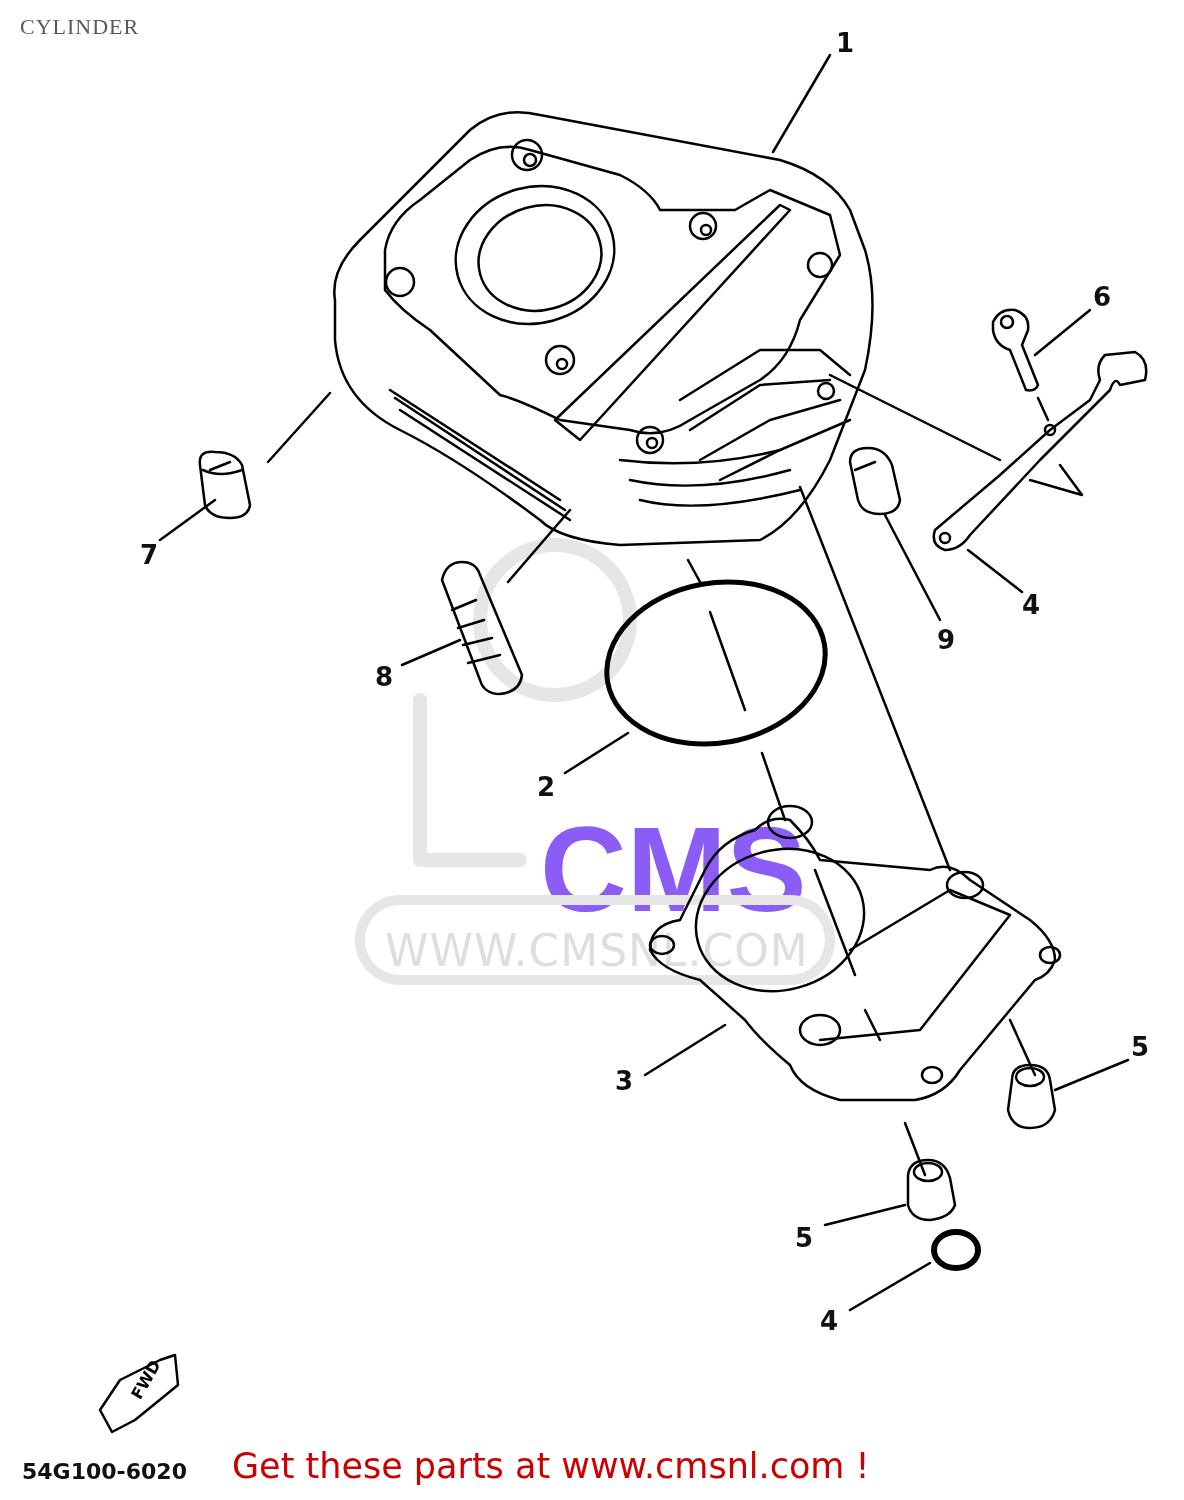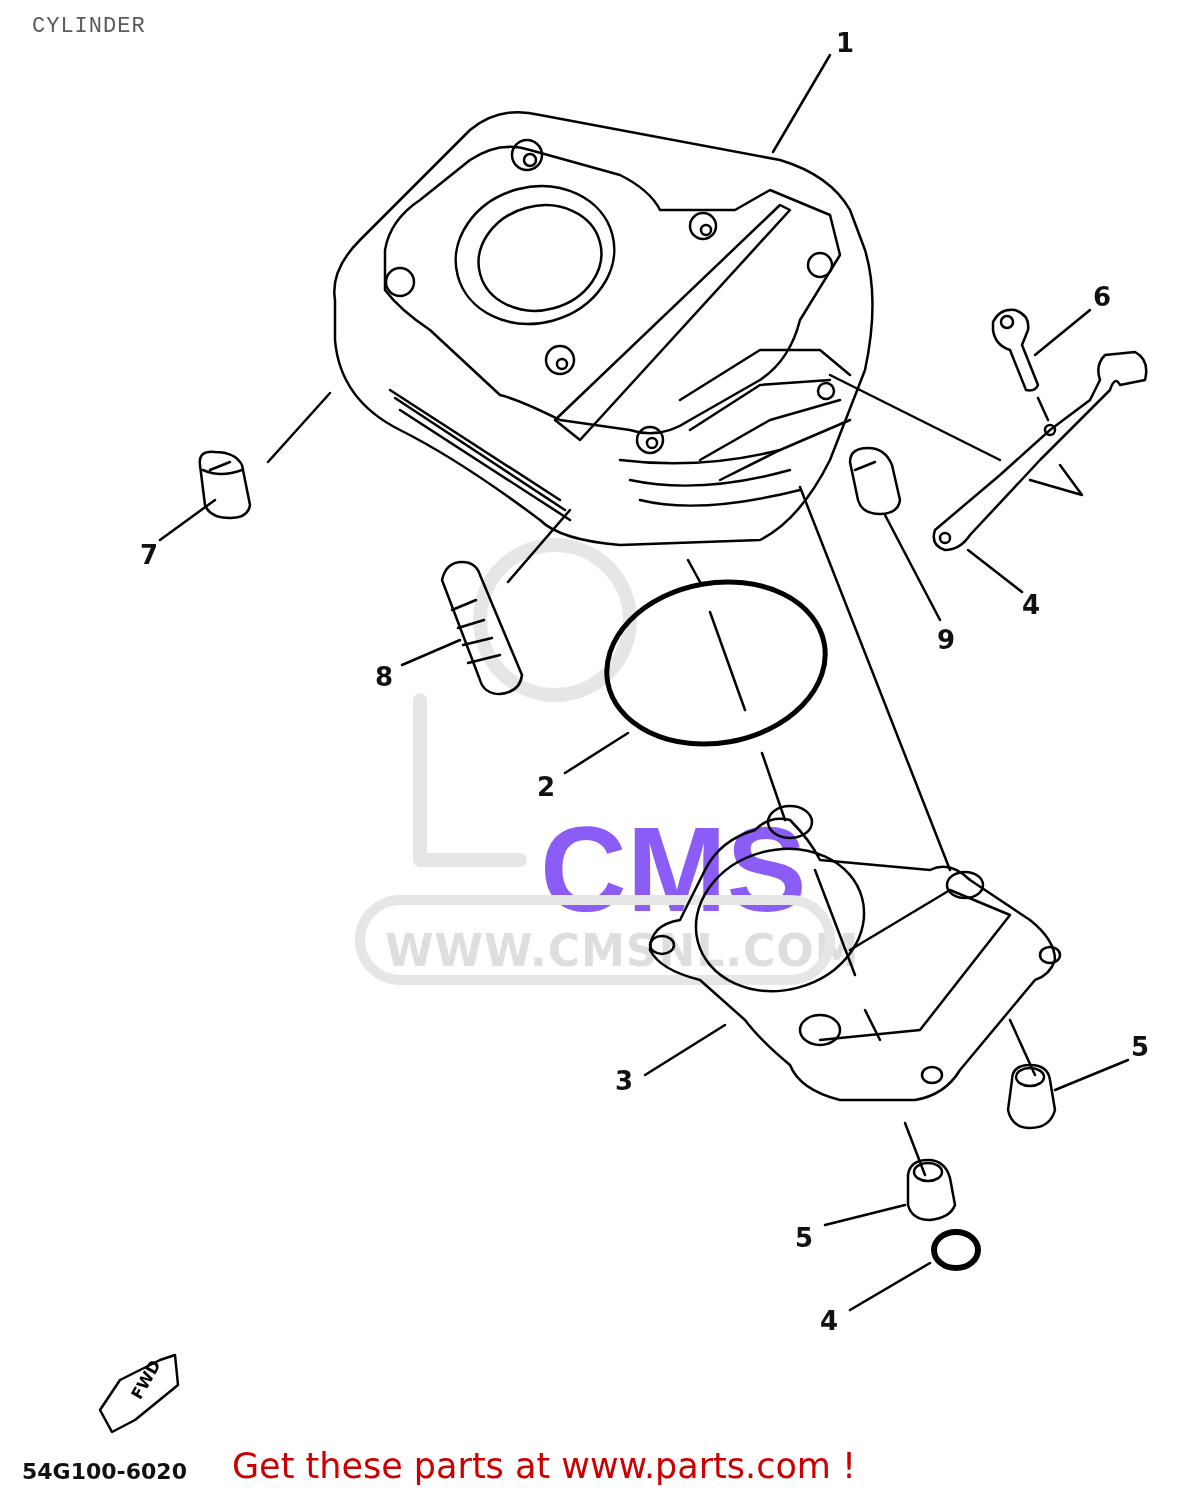--- a/index.html
+++ b/index.html
@@ -4,7 +4,7 @@
 <style>
   html, body { margin: 0; padding: 0; background: #ffffff; }
   body { width: 1184px; height: 1500px; position: relative; overflow: hidden; font-family: "DejaVu Sans", sans-serif; }
-  .title { position: absolute; left: 32px; top: 14px; font-size: 22px; color: #5a5a5a; letter-spacing: 1px; font-family: Liberation Mono, monospace; }
+  .title { position: absolute; left: 20px; top: 14px; font-size: 22px; color: #5a5a5a; letter-spacing: 1px; font-family: Liberation Serif, serif; }
   svg.diagram { position: absolute; left: 0; top: 0; }
   .callout { position: absolute; font-family: "DejaVu Sans", sans-serif; font-weight: bold; font-size: 26px; color: #111; }
   .partno { position: absolute; left: 22px; top: 1451px; font-family: "DejaVu Sans", sans-serif; font-weight: bold; font-size: 22px; color: #111; margin-top: 8px; }

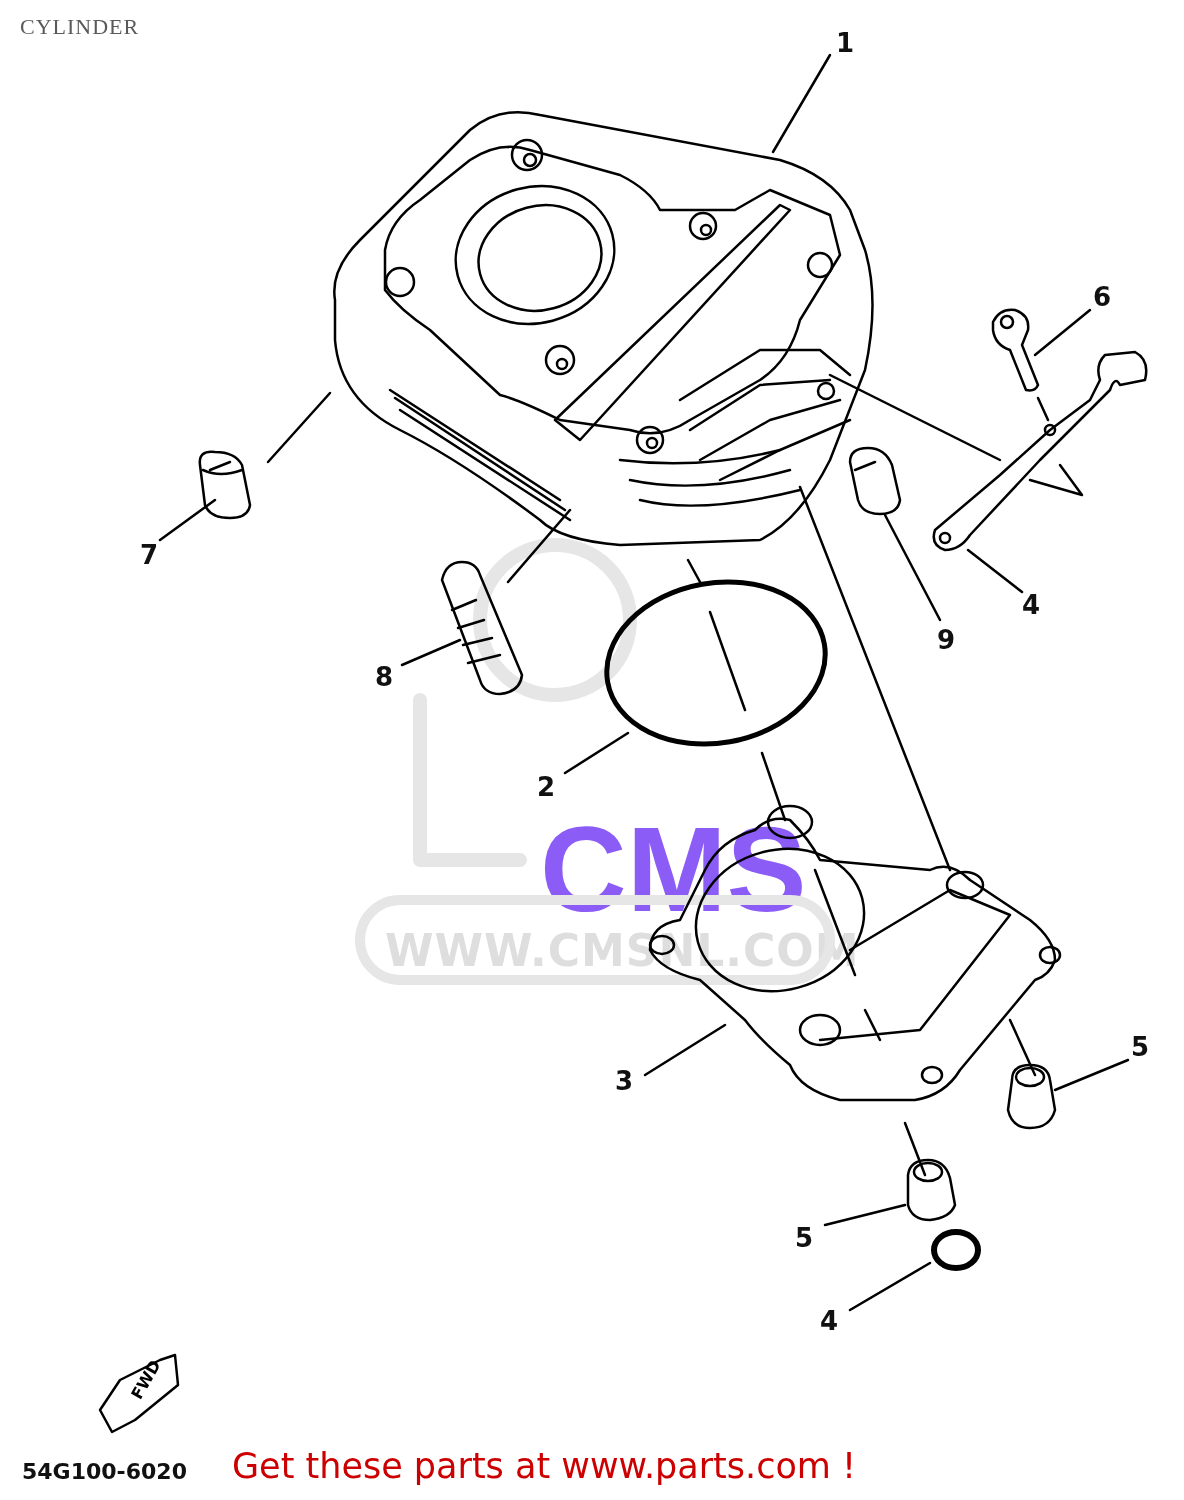--- a/index.html
+++ b/index.html
@@ -9,7 +9,7 @@
   .callout { position: absolute; font-family: "DejaVu Sans", sans-serif; font-weight: bold; font-size: 26px; color: #111; }
   .partno { position: absolute; left: 22px; top: 1451px; font-family: "DejaVu Sans", sans-serif; font-weight: bold; font-size: 22px; color: #111; margin-top: 8px; }
   .promo { position: absolute; left: 232px; top: 1446px; font-family: "DejaVu Sans", sans-serif; font-size: 35px; color: #cc0000; }
-  .wm-url { position: absolute; left: 385px; top: 925px; font-family: "DejaVu Sans", sans-serif; font-weight: bold; font-size: 44px; color: #dedede; letter-spacing: 1px; }
+  .wm-url { position: absolute; left: 385px; top: 925px; font-family: "DejaVu Sans", sans-serif; font-weight: normal; font-size: 44px; color: #dedede; letter-spacing: 1px; }
   .wm-cms { position: absolute; left: 540px; top: 800px; font-family: Liberation Sans, sans-serif; font-weight: bold; font-size: 120px; color: #8b5cf6; }
 </style>
 </head>

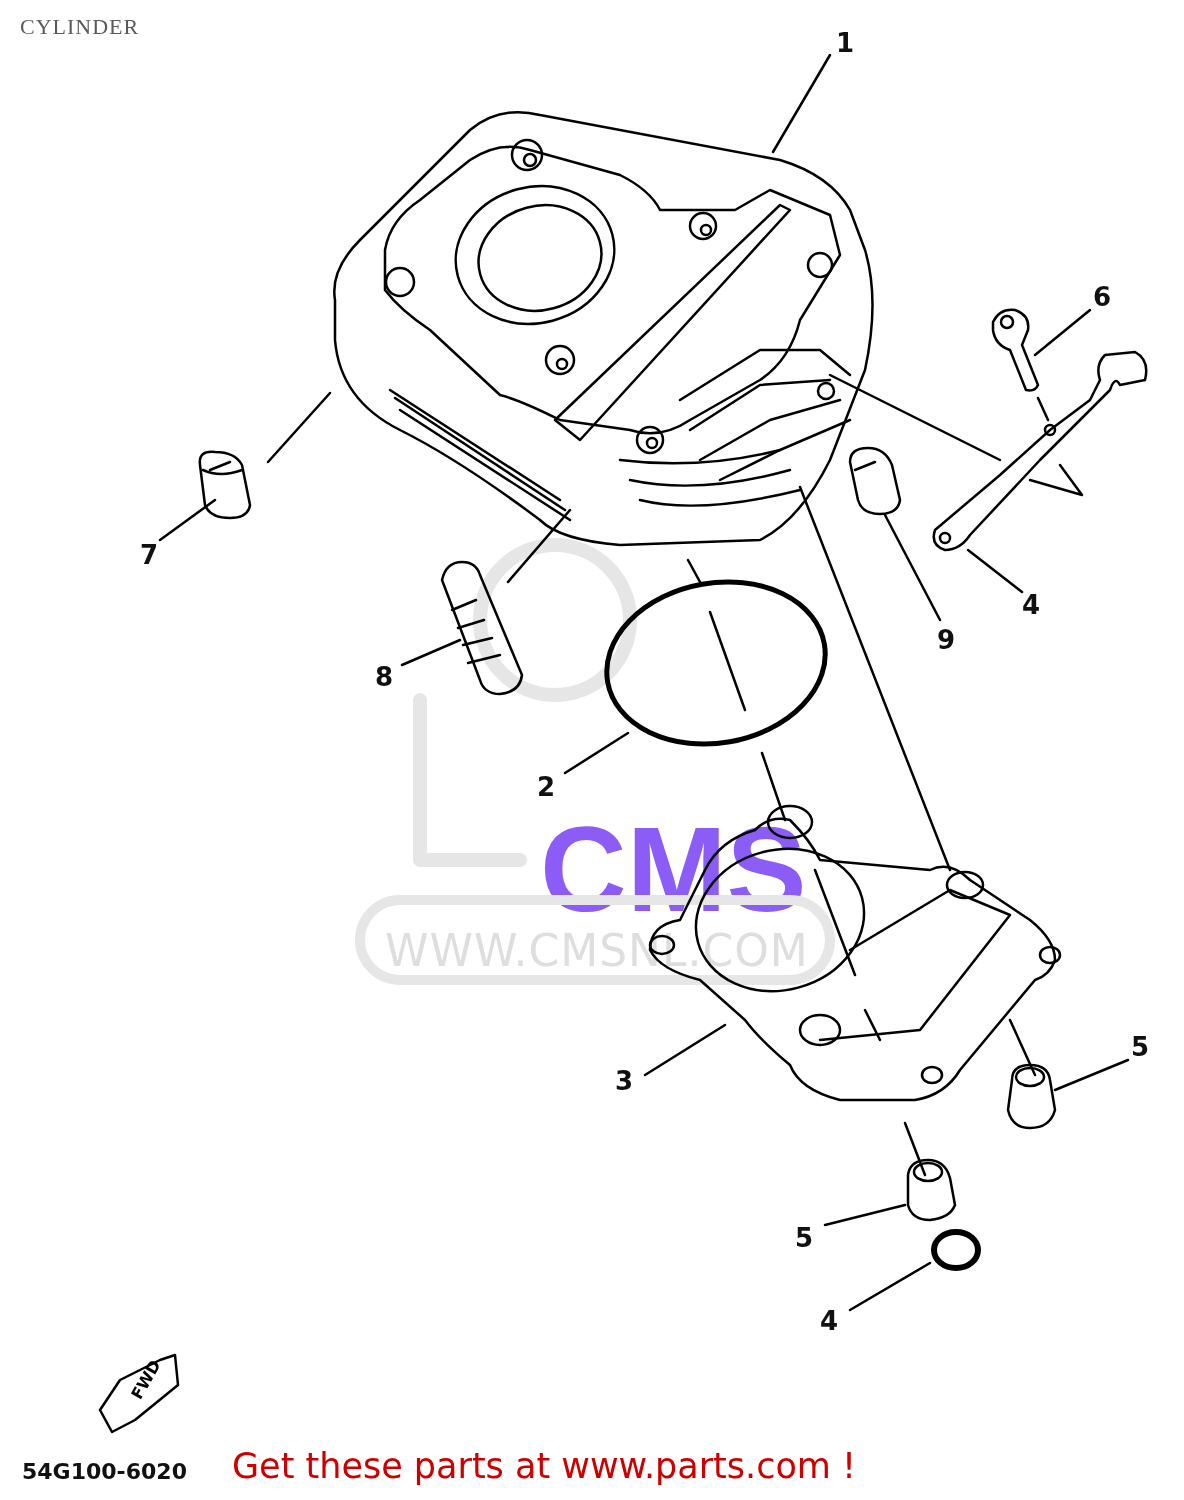--- a/index.html
+++ b/index.html
@@ -155,6 +155,6 @@
 <div style="position:absolute;left:125px;top:1370px;font-size:16px;font-weight:bold;transform:rotate(-60deg);font-family:'DejaVu Sans',sans-serif;">FWD</div>
 
 <div class="partno">54G100-6020</div>
-<div class="promo">Get these parts at www.parts.com !</div>
+<div class="promo">Get these parts at www.cmsnl.com !</div>
 
 </body></html>

